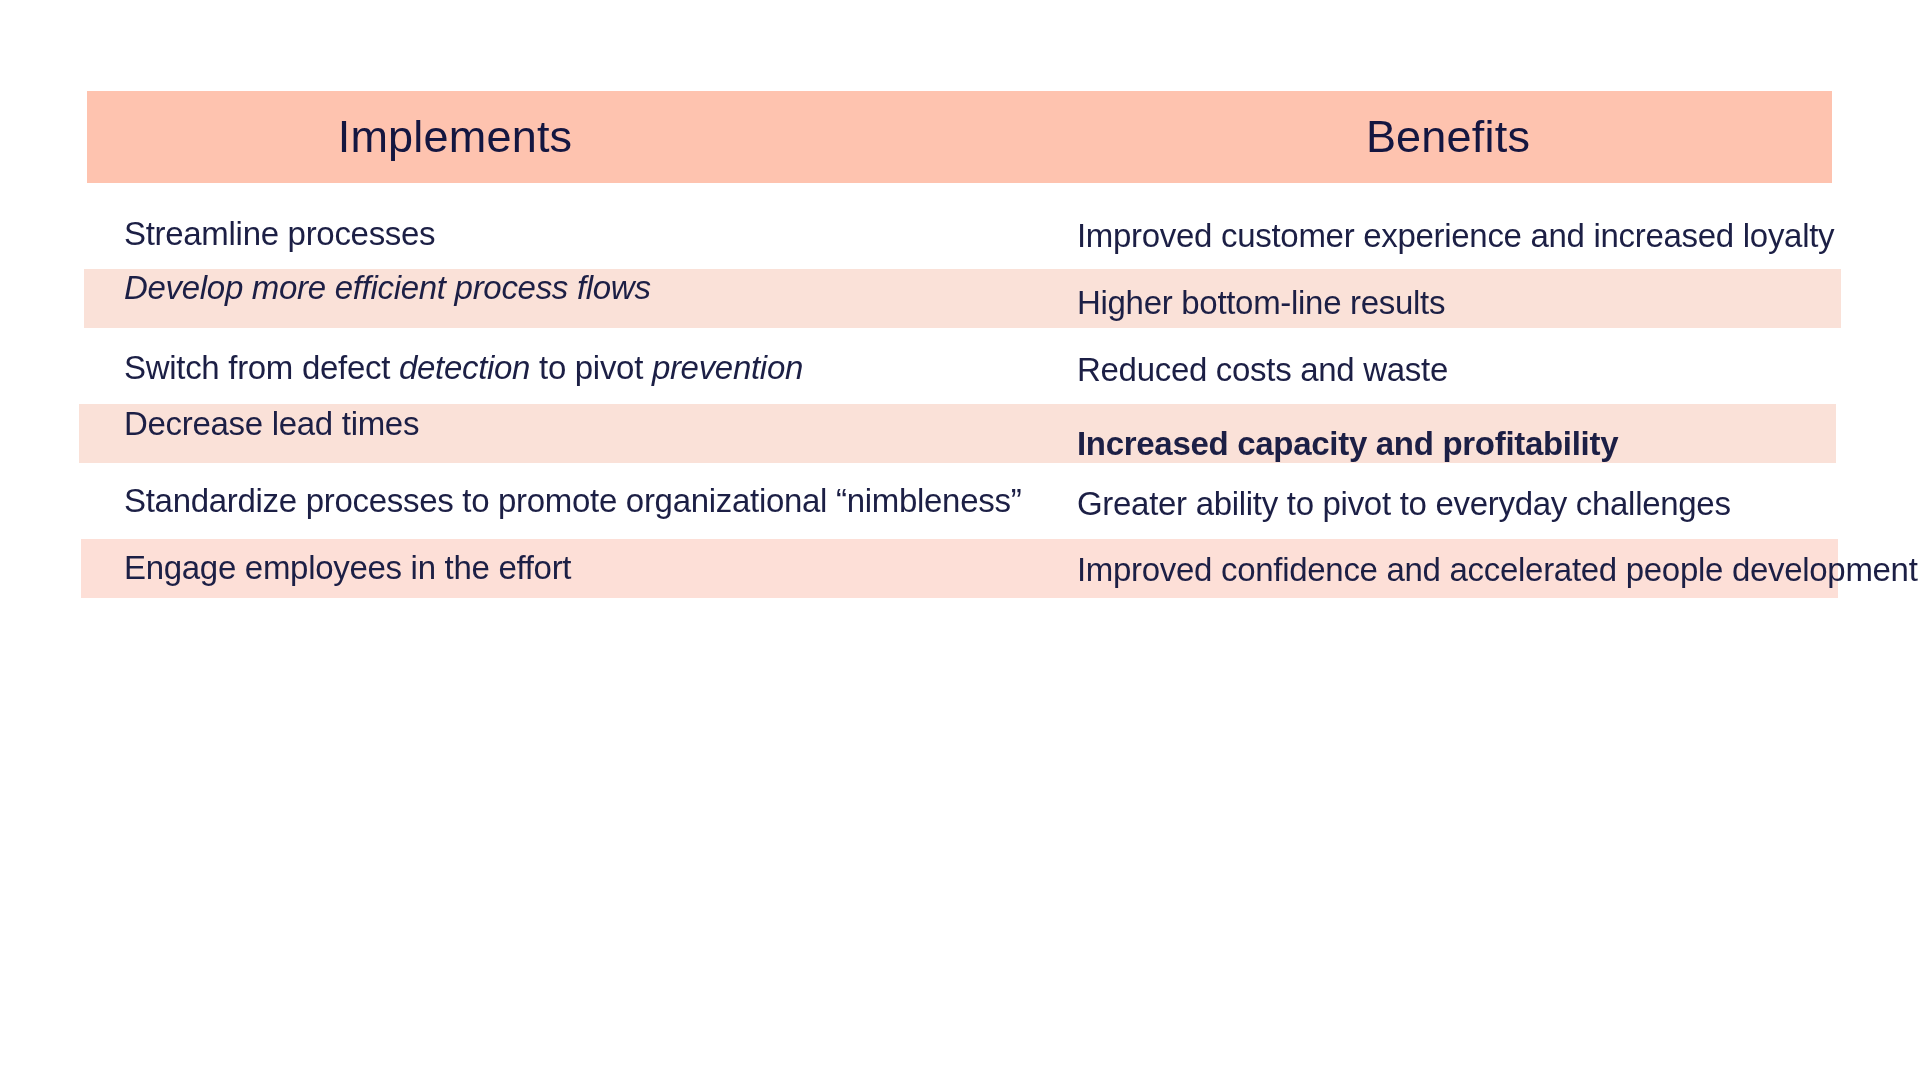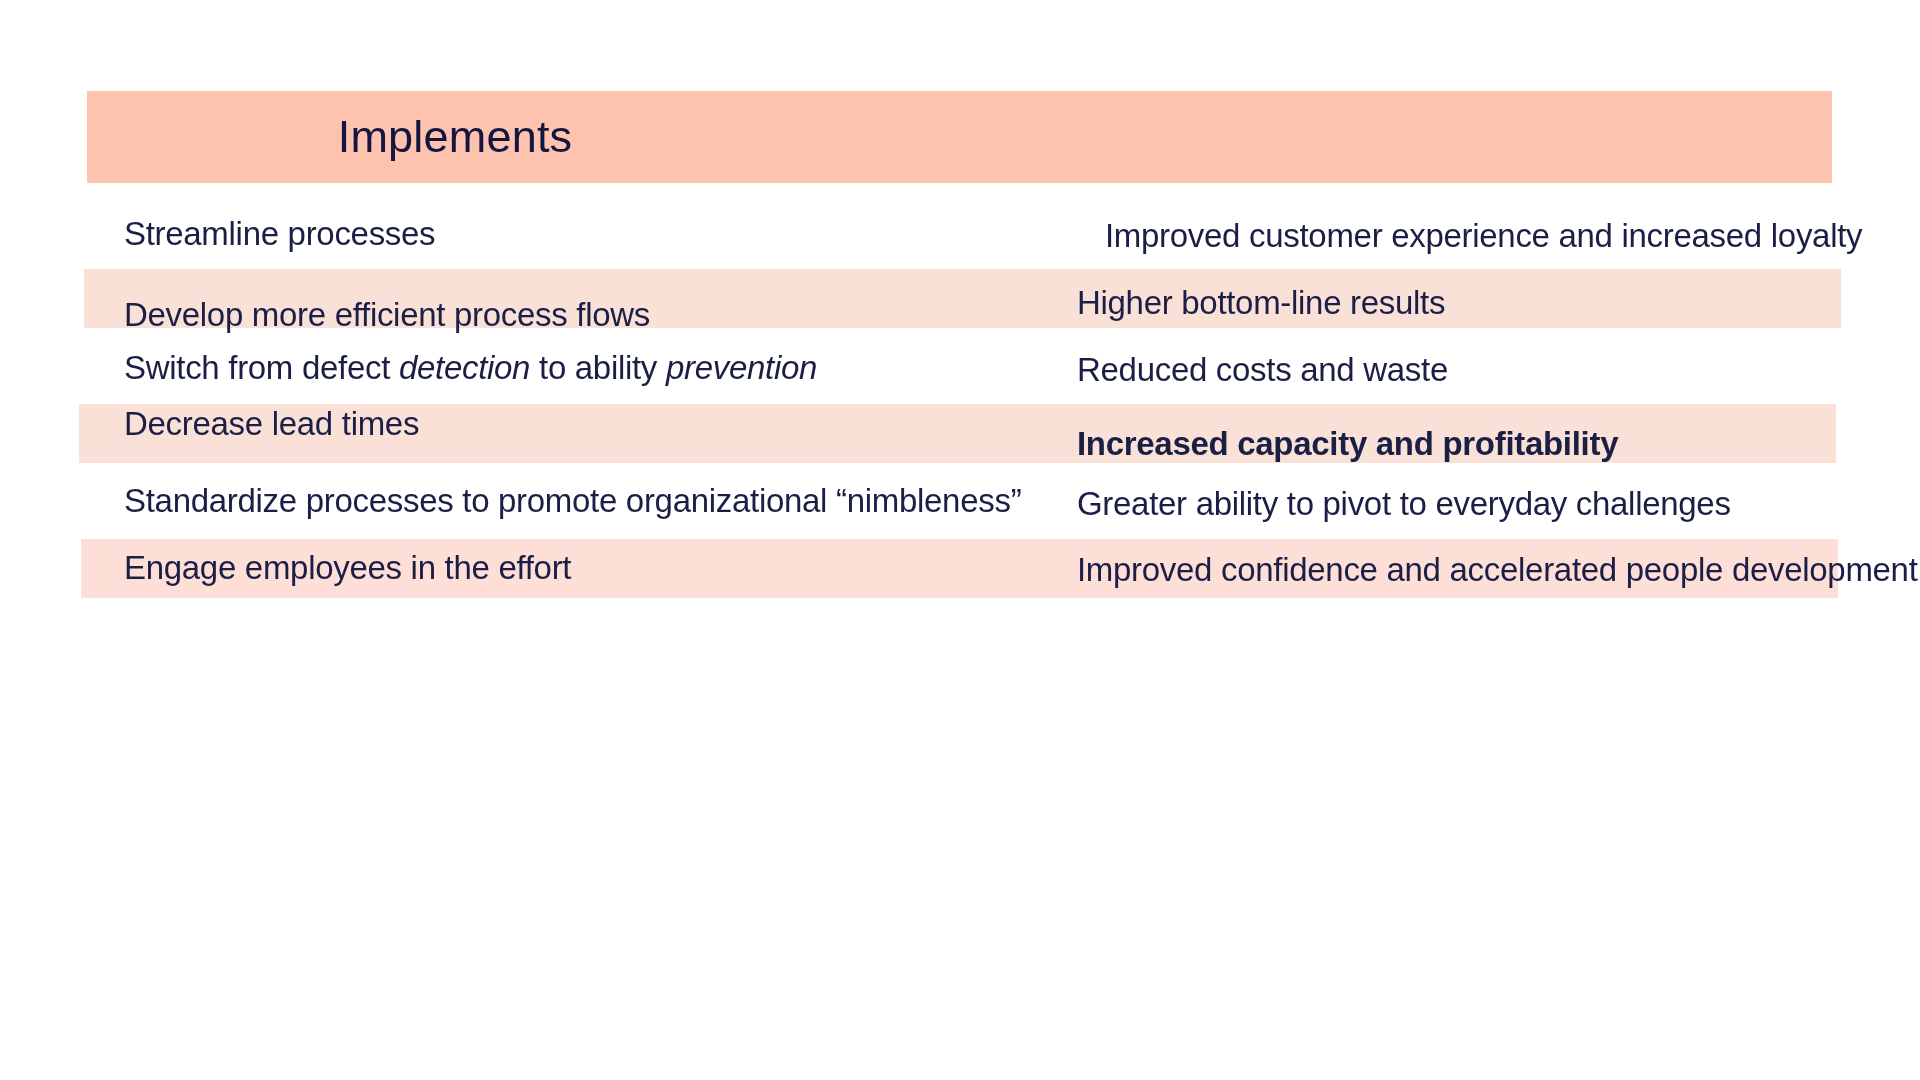--- a/index.html
+++ b/index.html
@@ -87,6 +87,7 @@
 
   <div class="header-band">
     <div class="header-title left">Implements</div>
+    <div class="header-title right">Benefits</div>
   </div>
 
   <div class="row-band r2"></div>

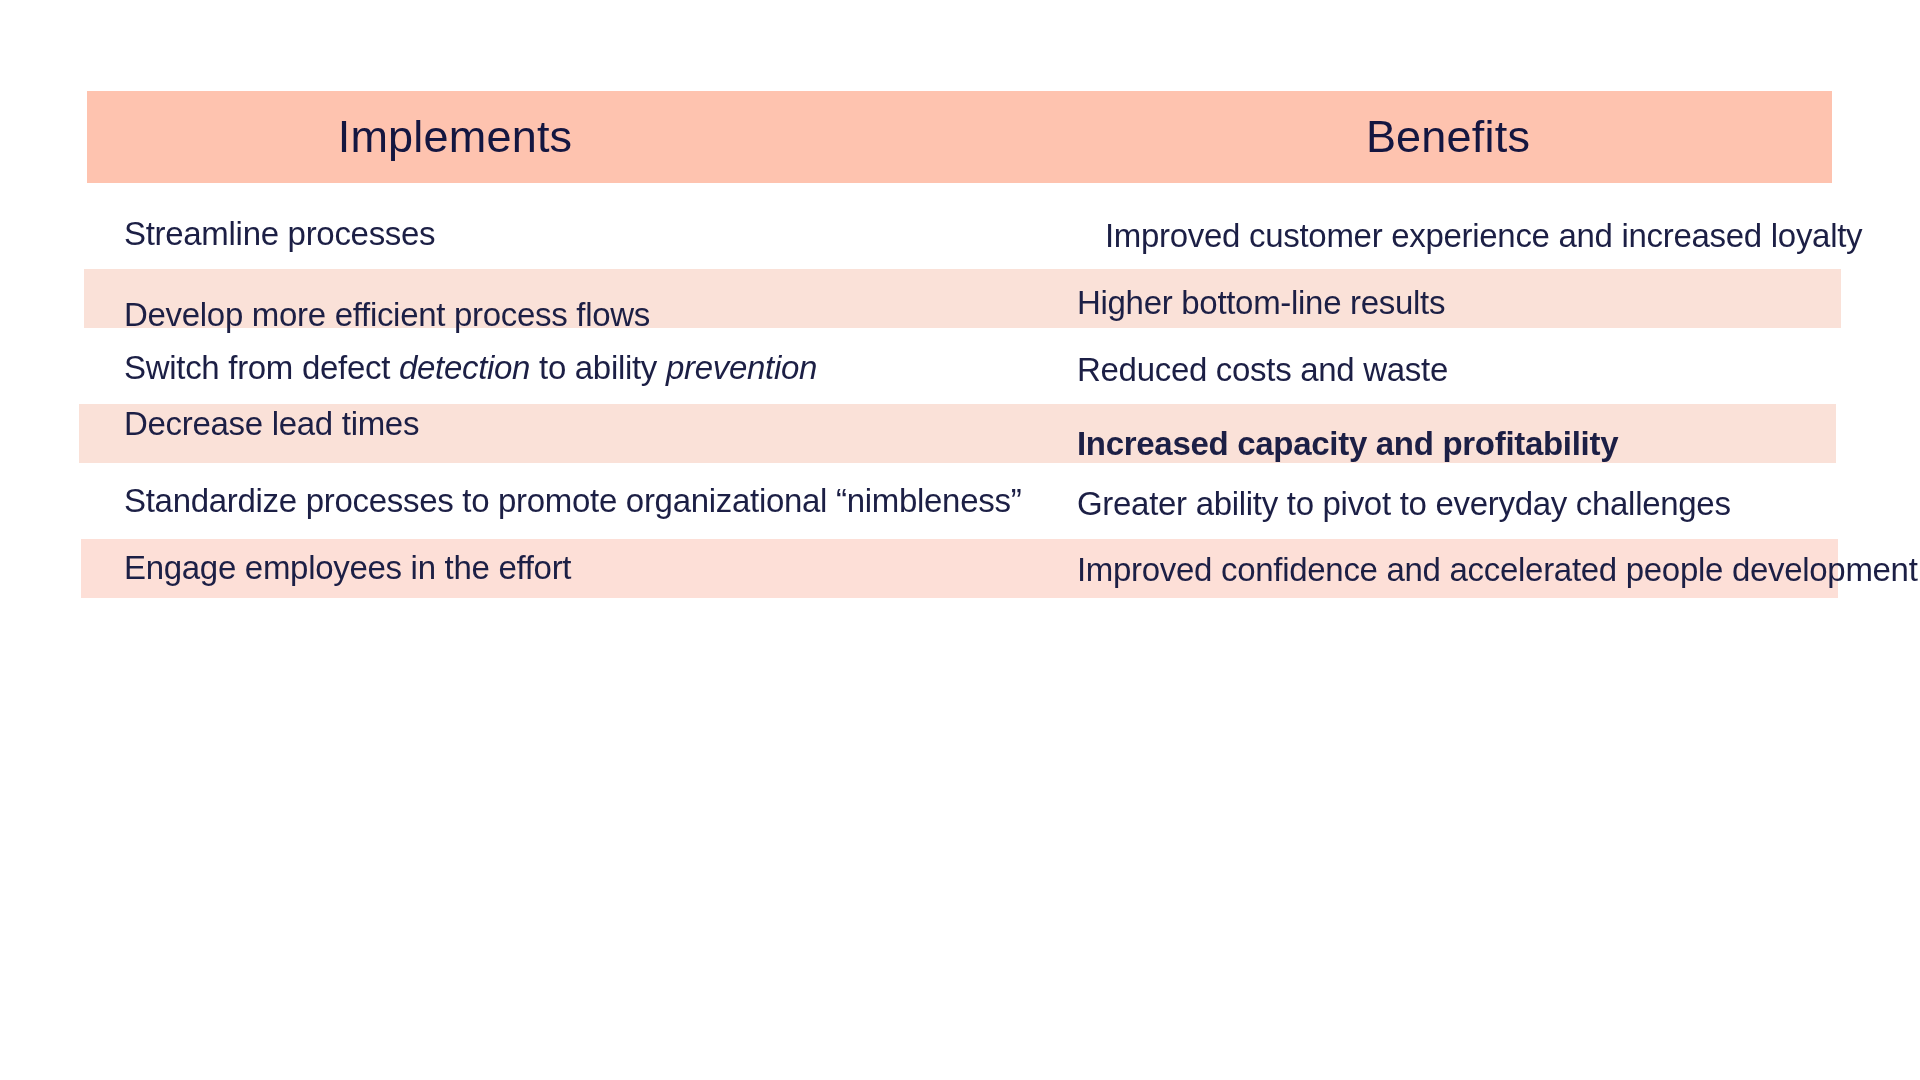--- a/index.html
+++ b/index.html
@@ -68,7 +68,7 @@
 
     
     .row1 .cell.left  { top: 218px; }
-    .row1 .cell.right { top: 220px; margin-left: 28px; }
+    .row1 .cell.right { top: 220px; }
     .row2 .cell.left  { top: 299px; }
     .row2 .cell.right { top: 287px; }
     .row3 .cell.left  { top: 352px; }

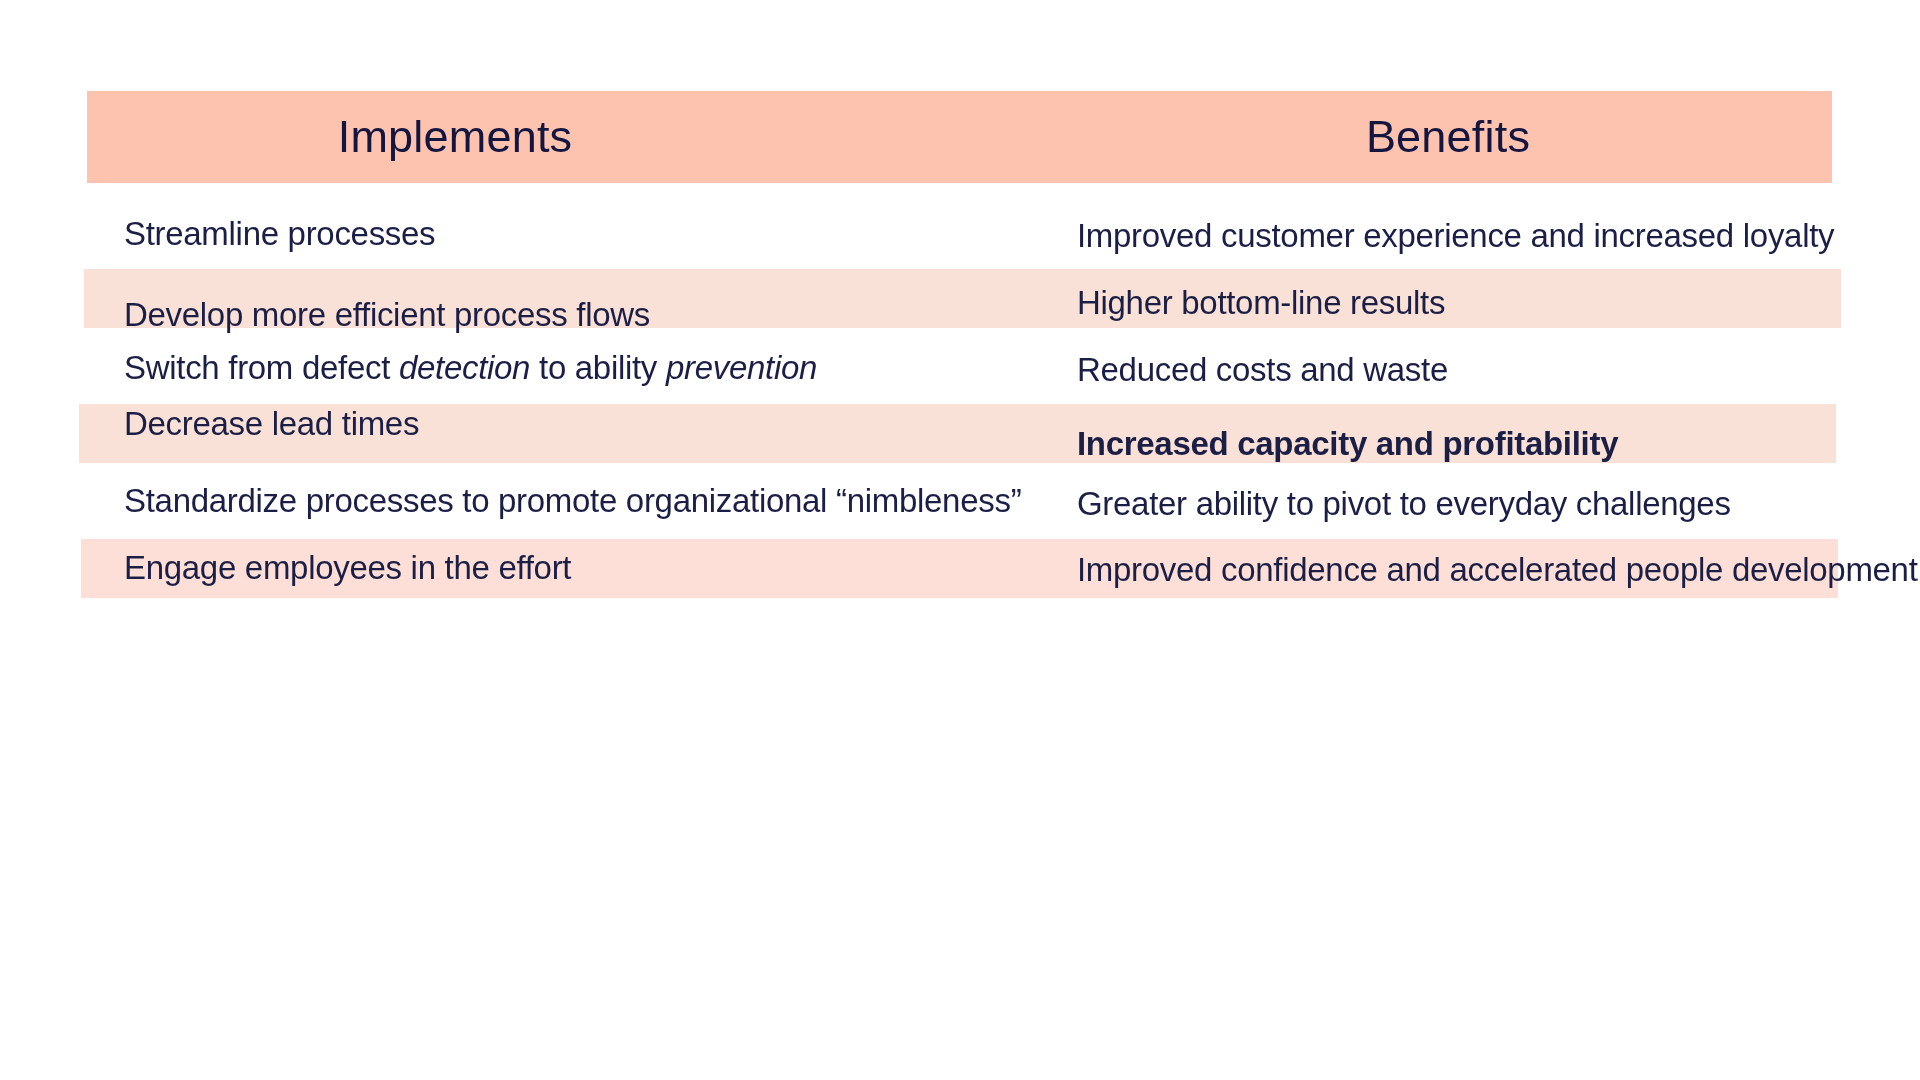--- a/index.html
+++ b/index.html
@@ -69,7 +69,7 @@
     
     .row1 .cell.left  { top: 218px; }
     .row1 .cell.right { top: 220px; }
-    .row2 .cell.left  { top: 299px; }
+    .row2 .cell.left  { top: 272px; font-style: italic; }
     .row2 .cell.right { top: 287px; }
     .row3 .cell.left  { top: 352px; }
     .row3 .cell.right { top: 354px; }

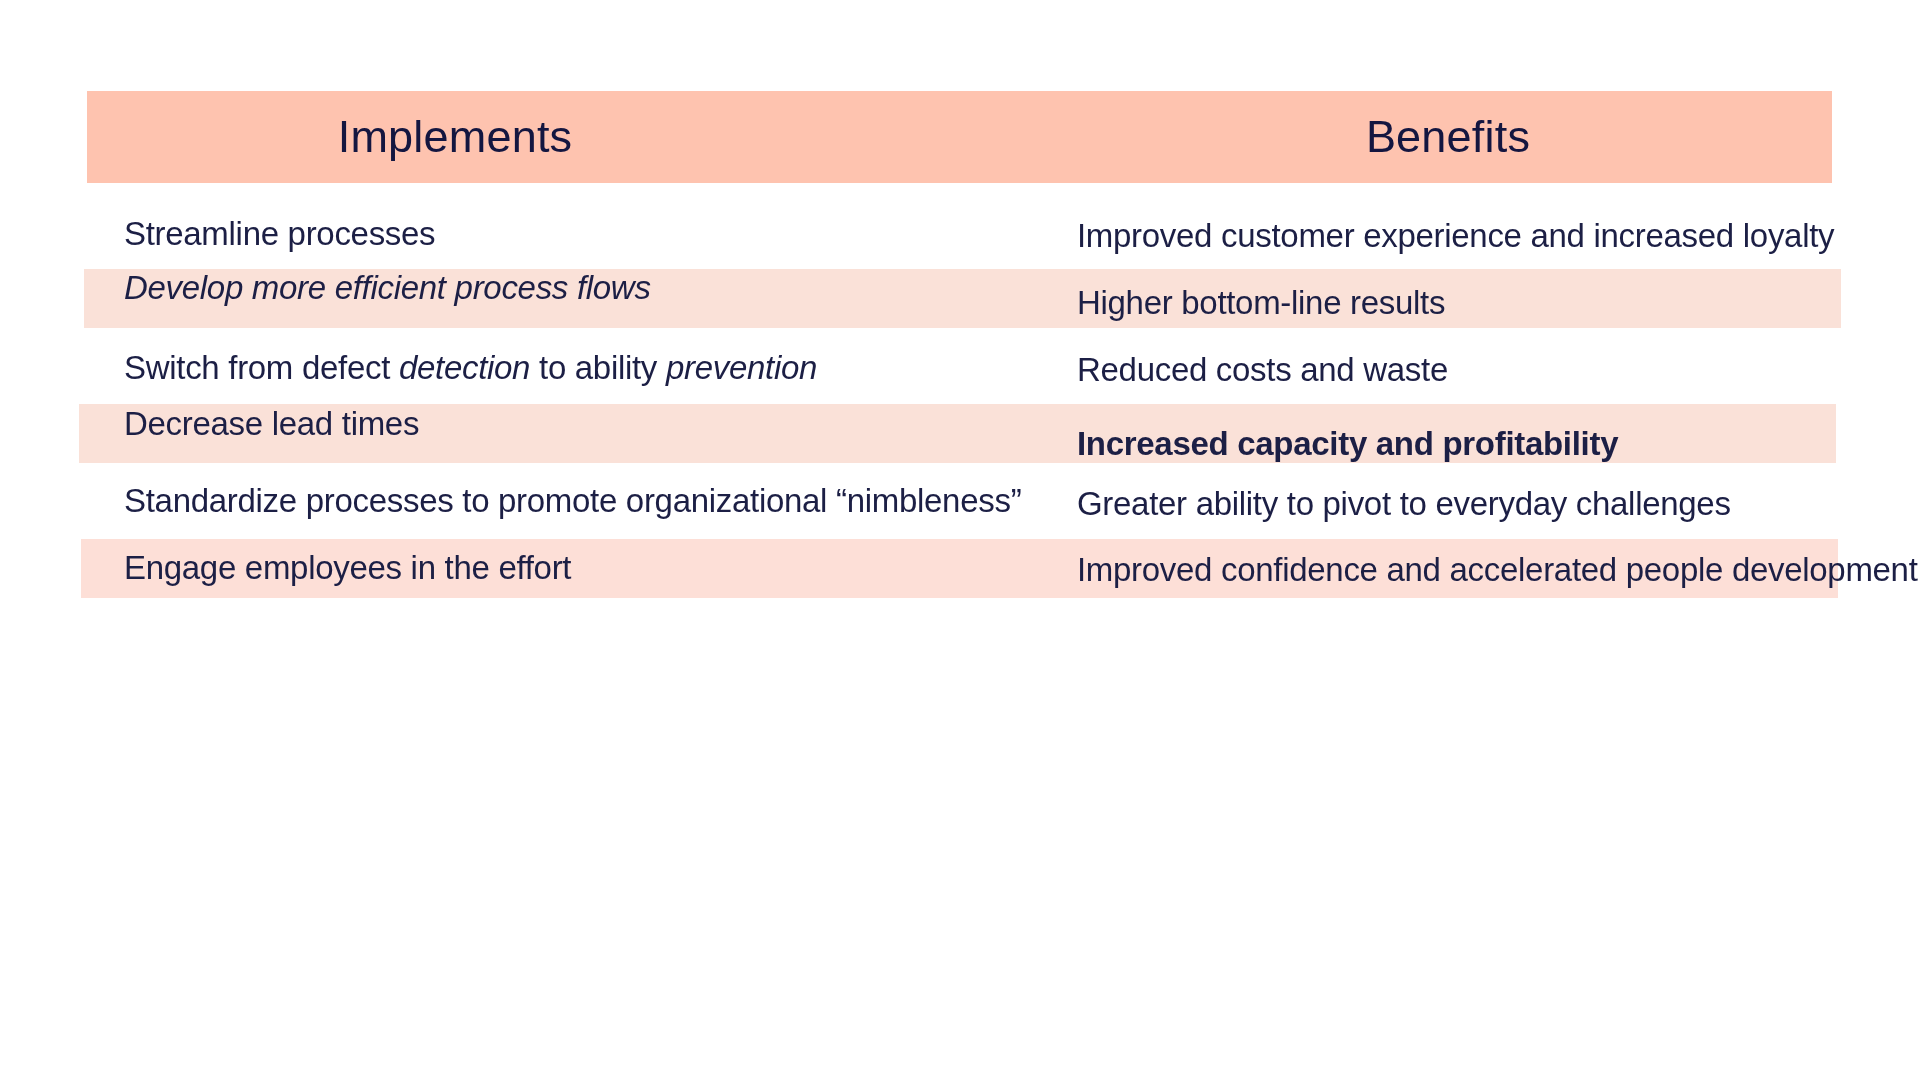--- a/index.html
+++ b/index.html
@@ -105,7 +105,7 @@
   </div>
 
   <div class="row3">
-    <div class="cell left"><span>Switch from defect </span><em>detection</em><span> to ability </span><em>prevention</em></div>
+    <div class="cell left"><span>Switch from defect </span><em>detection</em><span> to pivot </span><em>prevention</em></div>
     <div class="cell right">Reduced costs and waste</div>
   </div>
 

